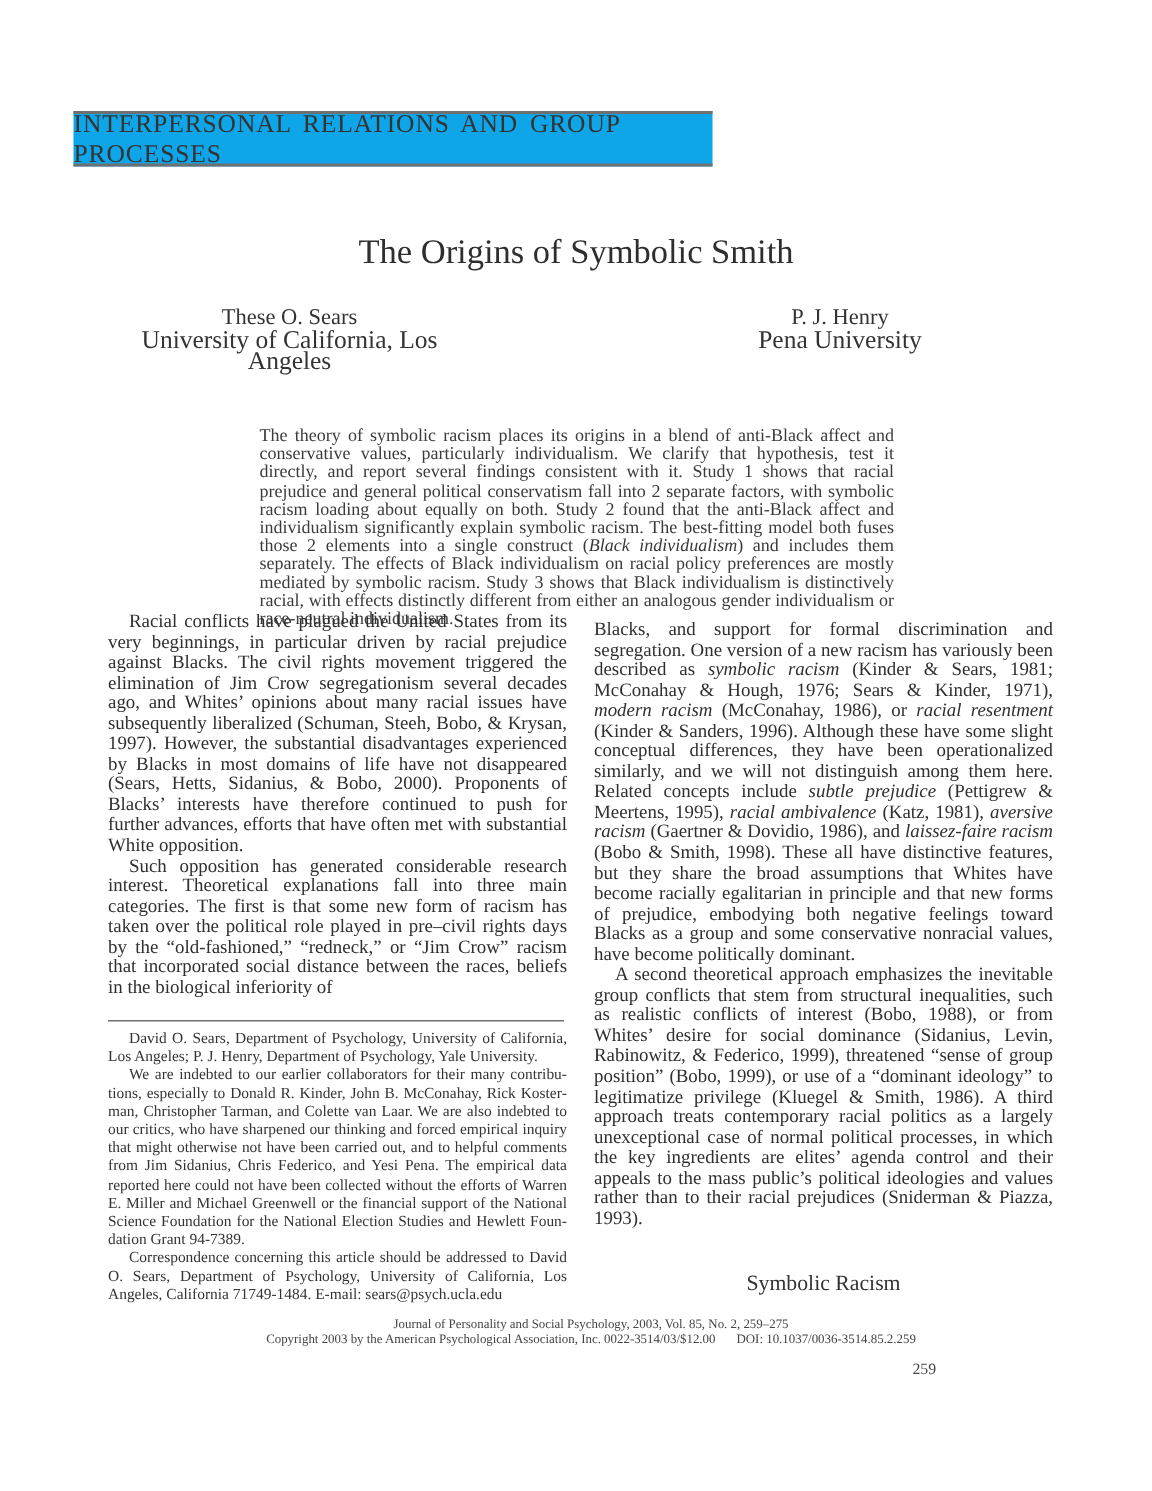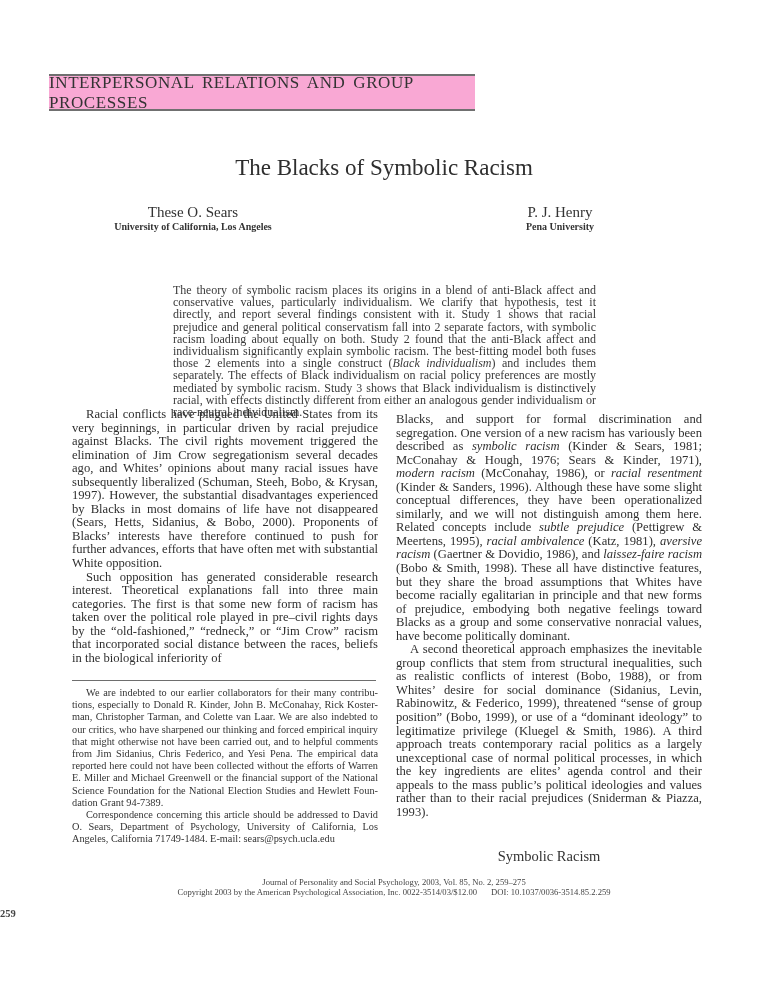--- a/index.html
+++ b/index.html
@@ -20,7 +20,7 @@
       top: 74px;
       width: 426px;
       height: 37px;
-      background: #f9a8d4;
+      background: #0ea5e9;
       border-top: 2px solid #707070;
       border-bottom: 2px solid #707070;
       display: flex;

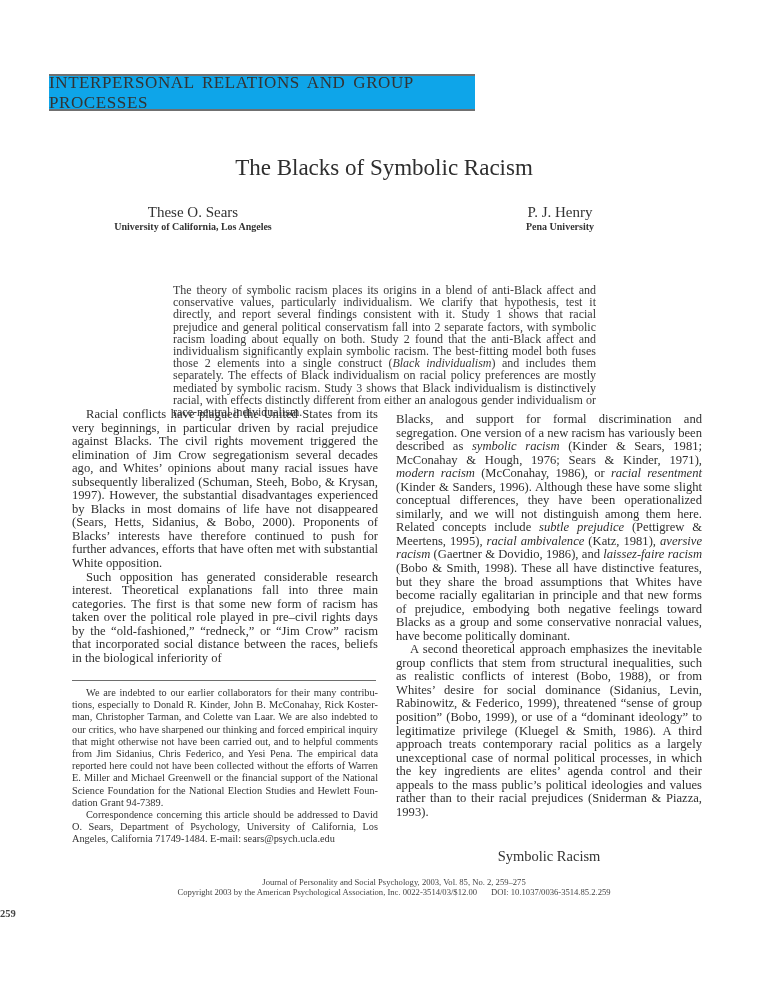--- a/index.html
+++ b/index.html
@@ -87,7 +87,7 @@
   <span class="section-label">INTERPERSONAL RELATIONS AND GROUP PROCESSES</span>
 </div>
 
-<h1 class="title" style="font-weight:normal;">The Blacks of Symbolic Racism</h1>
+<h1 class="title" style="font-weight:normal;">The Origins of Symbolic Smith</h1>
 
 <div class="author a1">
   <div class="name">These O. Sears</div>

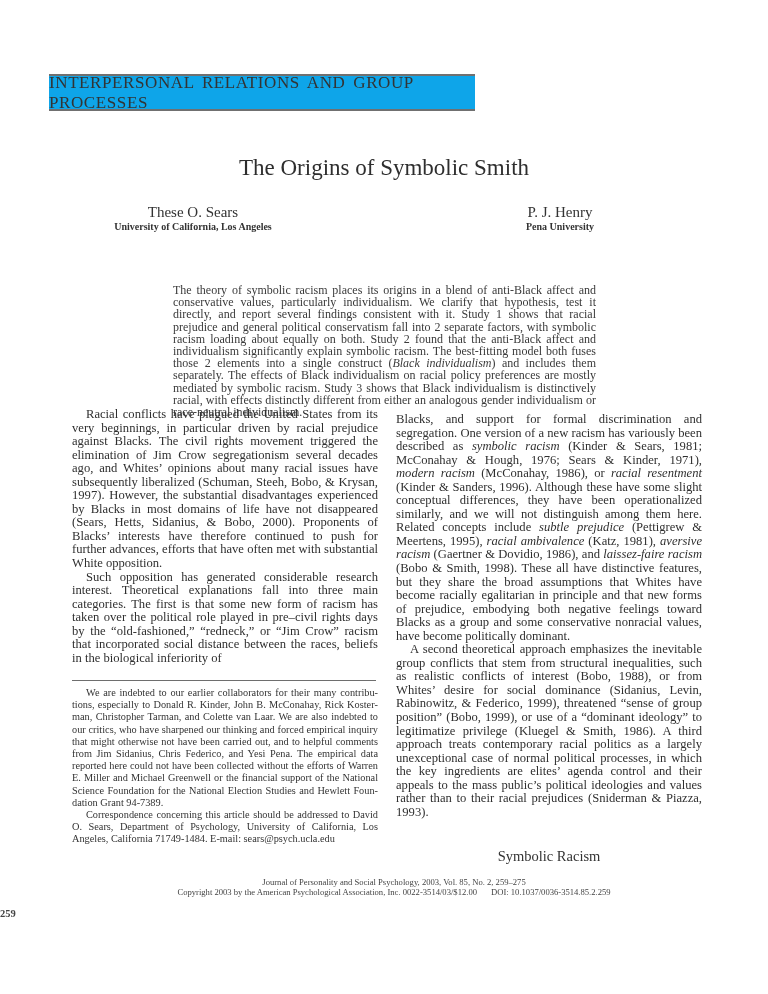--- a/index.html
+++ b/index.html
@@ -41,7 +41,7 @@
       position: absolute; top: 204px; text-align: center; color: #333;
     }
     .author .name { font-size: 15px; line-height: 16px; }
-    .author .affil { font-size: 10px; line-height: 14px; font-weight: bold; }
+    .author .affil { font-size: 17px; line-height: 14px; }
     .author.a1 { left: 82px; width: 222px; }
     .author.a2 { left: 338px; width: 400px; left: 320px; }
     .abstract {

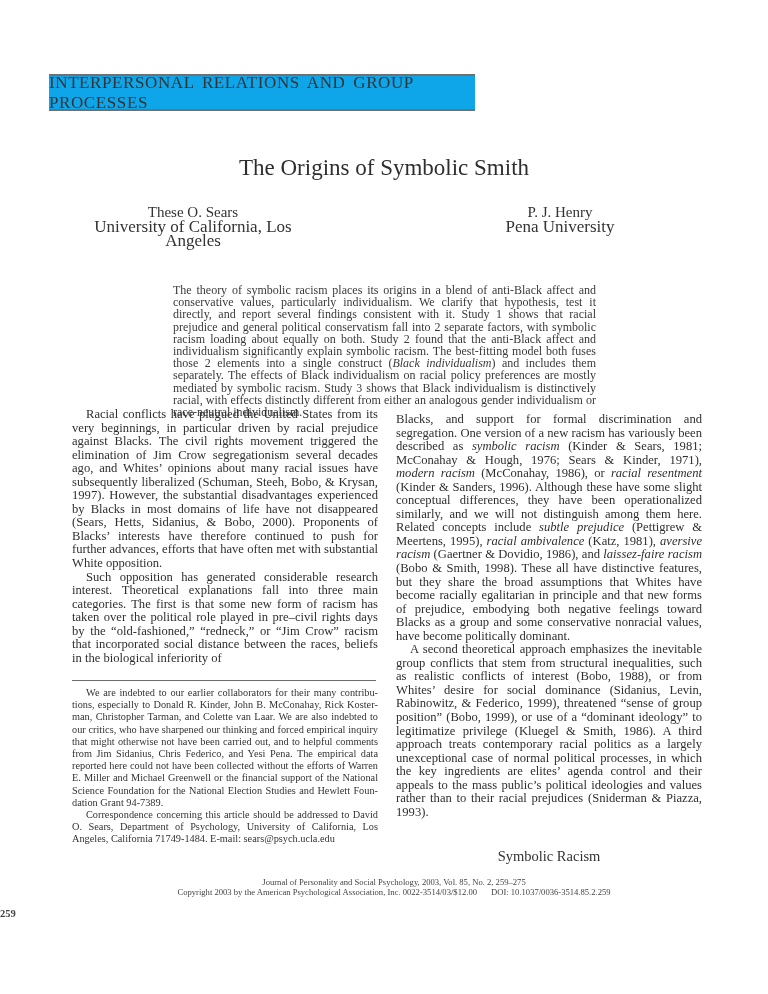--- a/index.html
+++ b/index.html
@@ -109,6 +109,7 @@
 
 <div class="footnote-rule"></div>
 <div class="footnotes">
+  <p>David O. Sears, Department of Psychology, University of California, Los Angeles; P. J. Henry, Department of Psychology, Yale University.</p>
   <p>We are indebted to our earlier collaborators for their many contribu­tions, especially to Donald R. Kinder, John B. McConahay, Rick Koster­man, Christopher Tarman, and Colette van Laar. We are also indebted to our critics, who have sharpened our thinking and forced empirical inquiry that might otherwise not have been carried out, and to helpful comments from Jim Sidanius, Chris Federico, and Yesi Pena. The empirical data reported here could not have been collected without the efforts of Warren E. Miller and Michael Greenwell or the financial support of the National Science Foundation for the National Election Studies and Hewlett Foun­dation Grant 94-7389.</p>
   <p>Correspondence concerning this article should be addressed to David O. Sears, Department of Psychology, University of California, Los Angeles, California 71749-1484. E-mail: sears@psych.ucla.edu</p>
 </div>

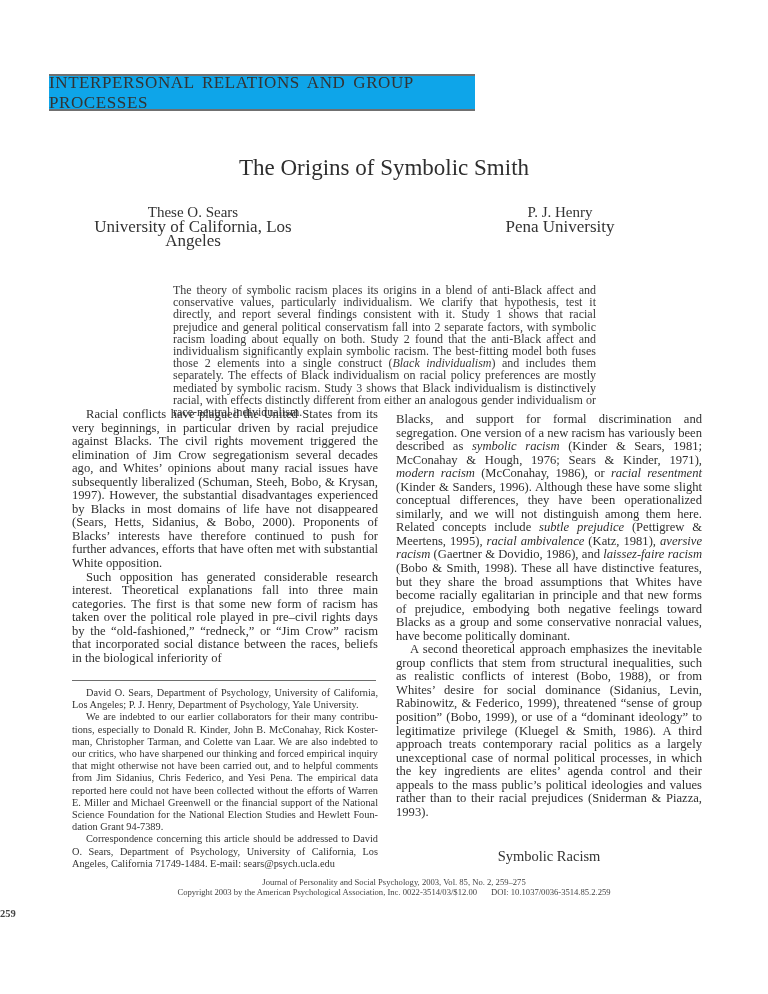--- a/index.html
+++ b/index.html
@@ -76,7 +76,7 @@
     .journal-info .cr span.gap { display: inline-block; width: 14px; }
     .page-num {
       position: absolute; left: 0; top: 908px; width: 624px;
-      text-align: left; font-size: 10.5px; color: #444; font-weight: bold;
+      text-align: right; font-size: 10.5px; color: #444;
     }
     i { font-style: italic; }
   </style>

